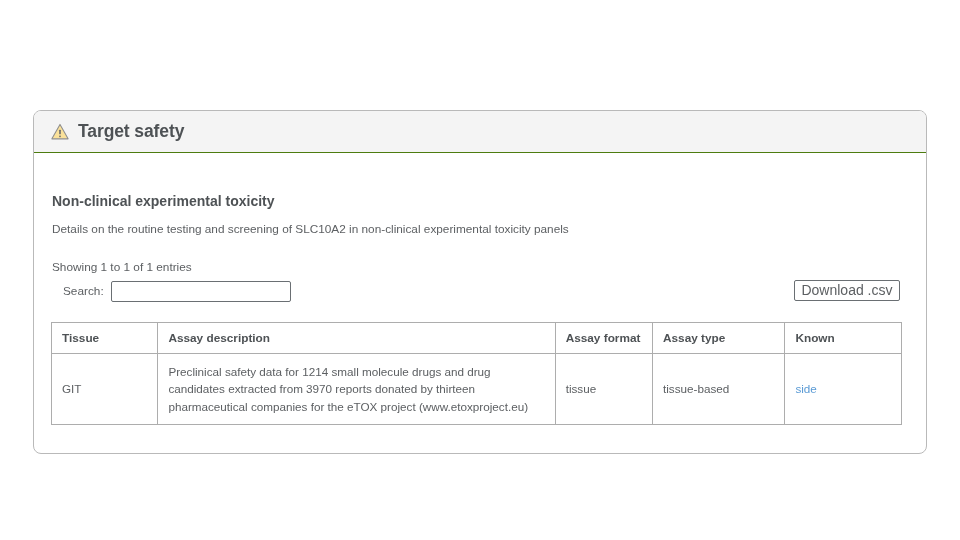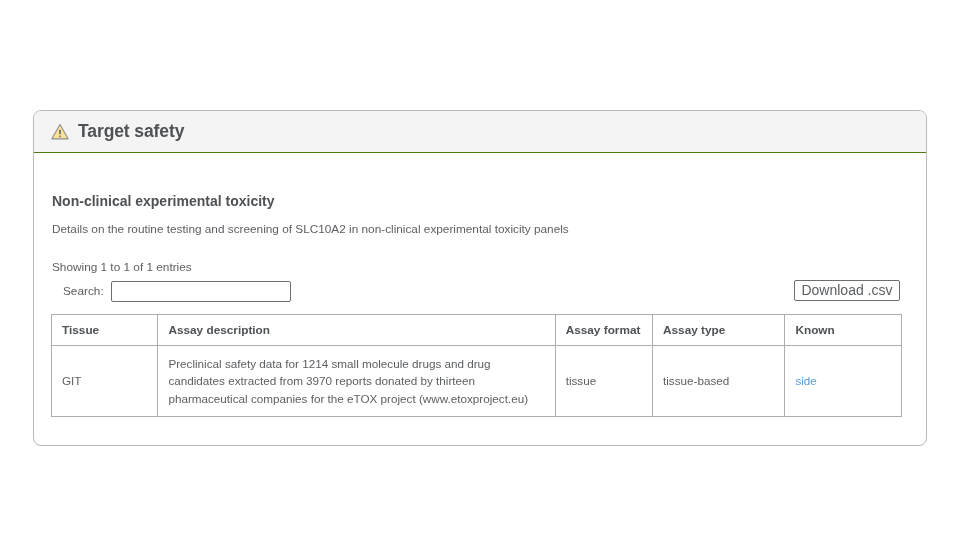--- a/index.html
+++ b/index.html
@@ -152,7 +152,7 @@
 
   
   .data-table {
-    margin-top: 4px;
+    margin-top: 12px;
     width: 851px;
     border-collapse: collapse;
     table-layout: fixed;

